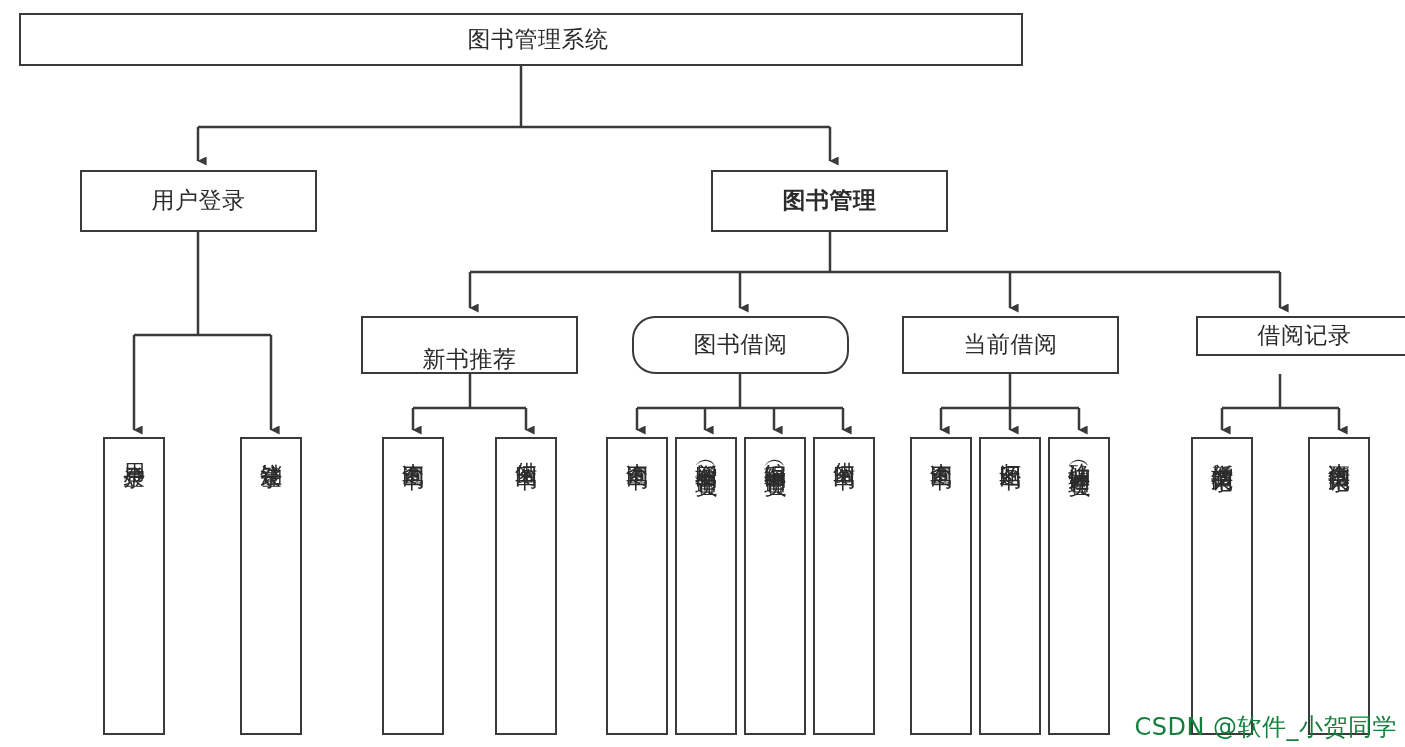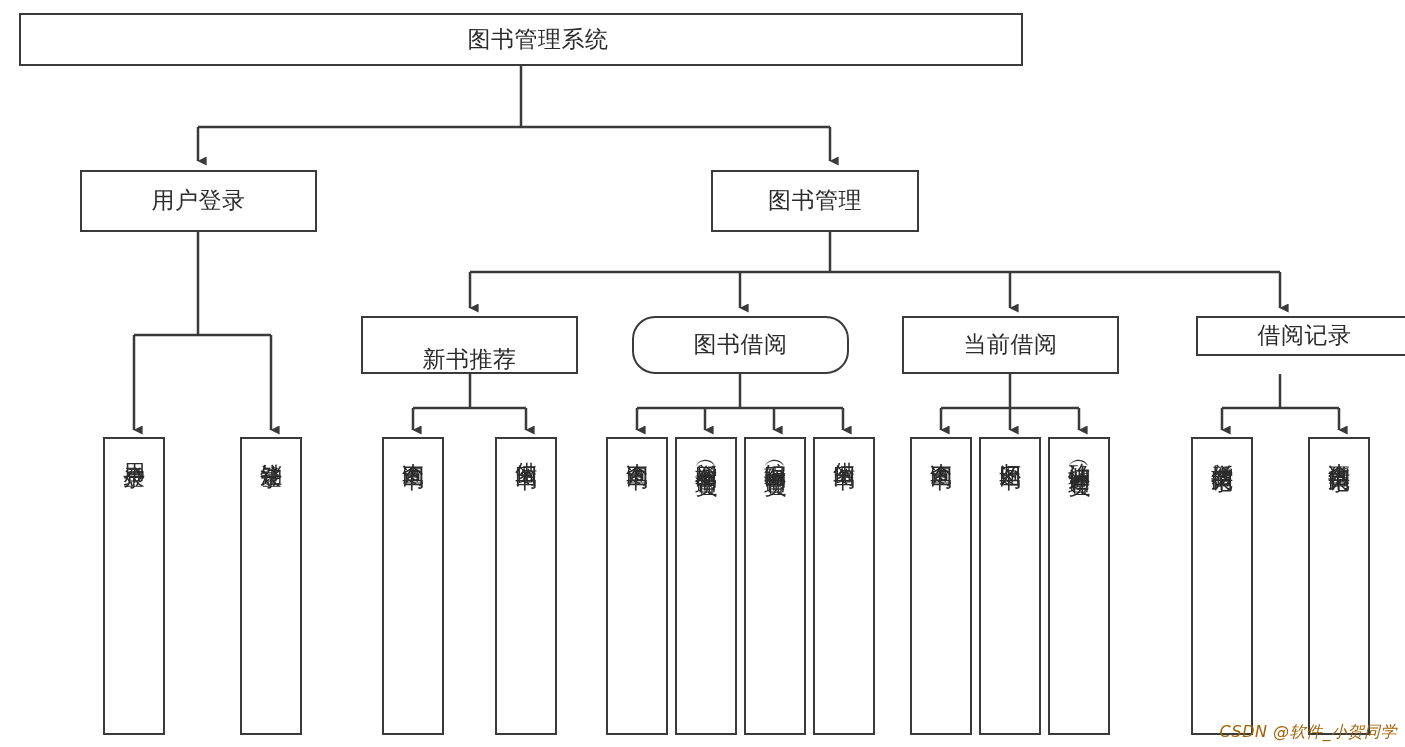--- a/index.html
+++ b/index.html
@@ -134,7 +134,7 @@
   <div class="node horiz" style="left:80px; top:170px; width:237px; height:62px;">
     <span class="node-label">用户登录</span>
   </div>
-  <div class="node horiz" style="left:711px; top:170px; width:208px; height:62px;">
+  <div class="node horiz" style="left:711px; top:170px; width:237px; height:62px;font-weight:bold;">
     <span class="node-label">图书管理</span>
   </div>
 

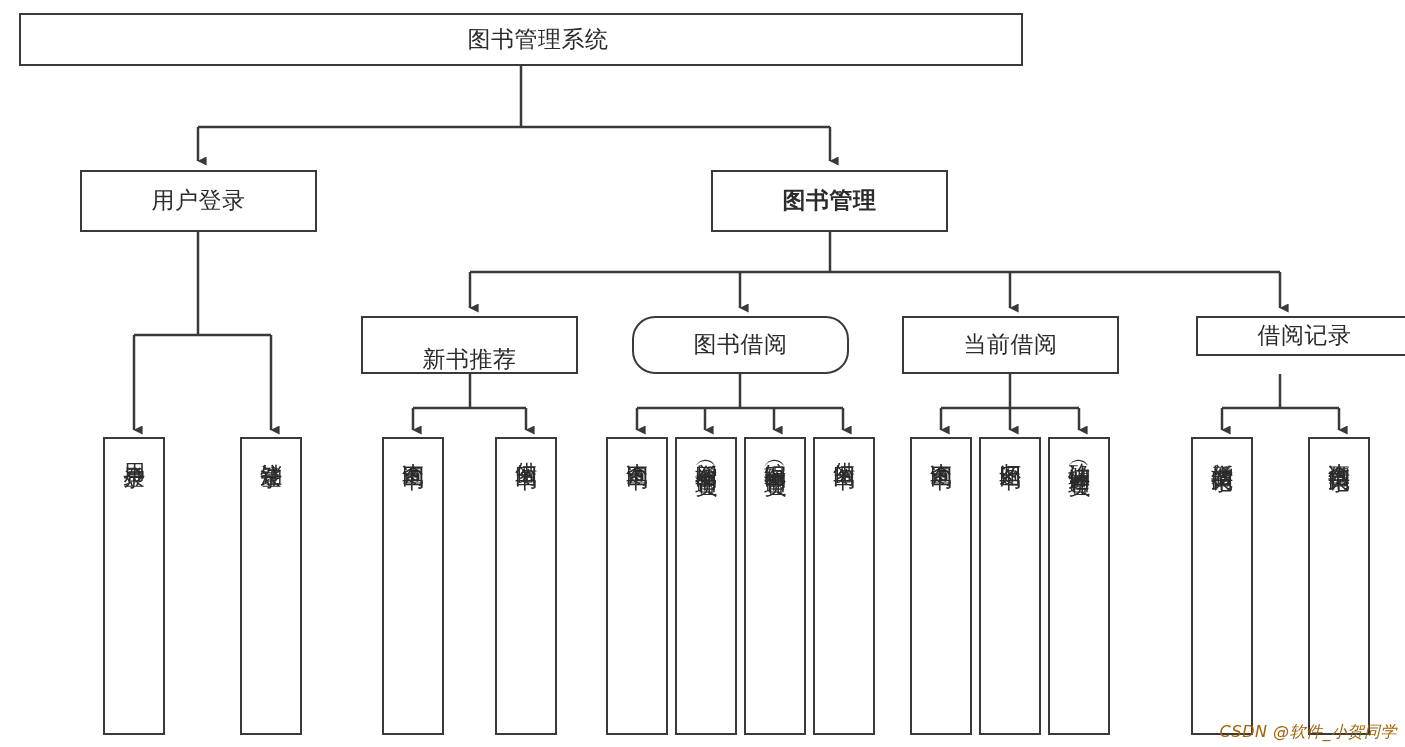--- a/index.html
+++ b/index.html
@@ -65,11 +65,10 @@
     position: absolute;
     right: 8px;
     bottom: 4px;
-    font-size: 16px;
-    color: #a16207;
+    font-size: 24px;
+    color: #15803d;
     white-space: nowrap;
     letter-spacing: 0.5px;
-    font-style: italic;
   }
 </style>
 </head>

